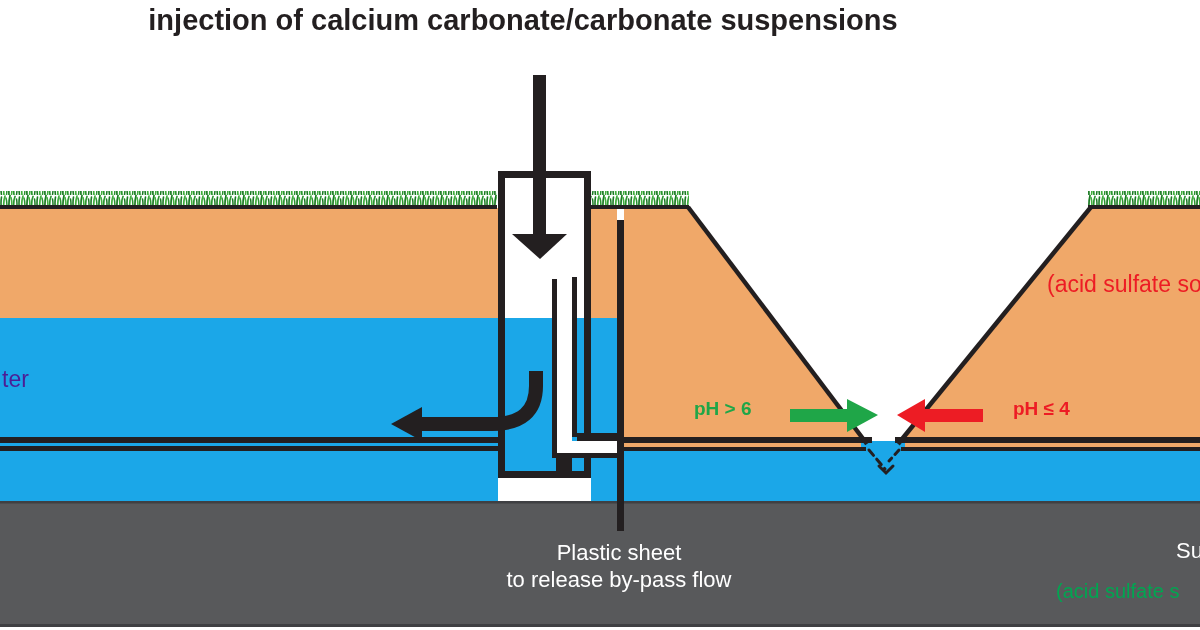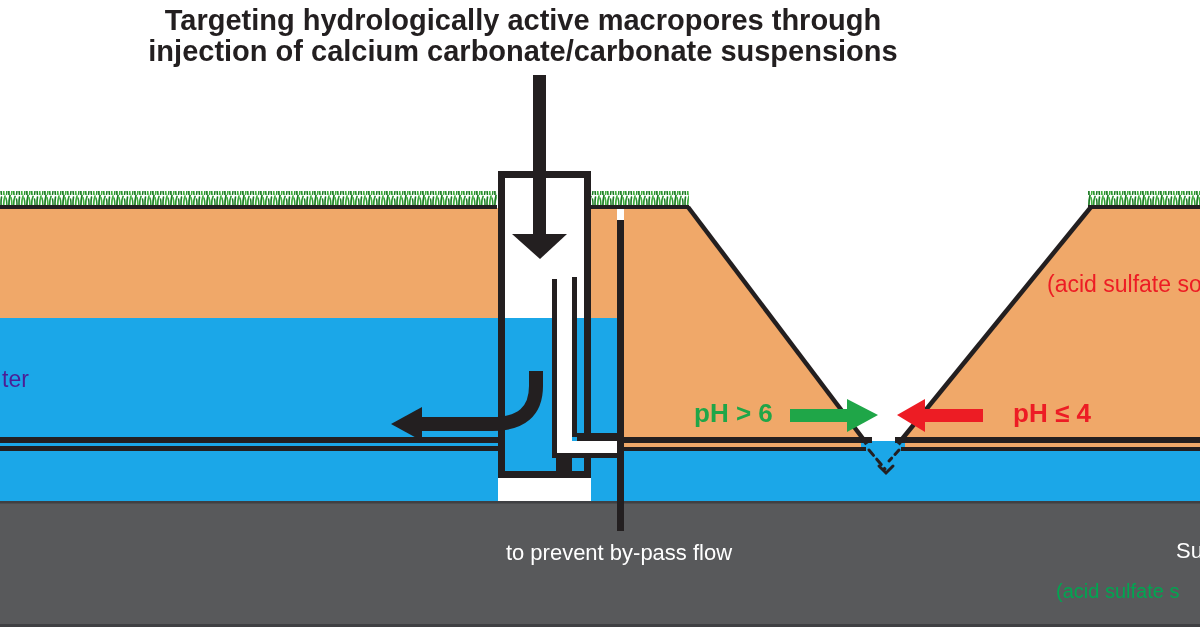--- a/index.html
+++ b/index.html
@@ -137,7 +137,6 @@
   </svg>
 
   <div class="t title">
-    <div>Targeting hydrologically active macropores through</div>
     <div>injection of calcium carbonate/carbonate suspensions</div>
   </div>
 

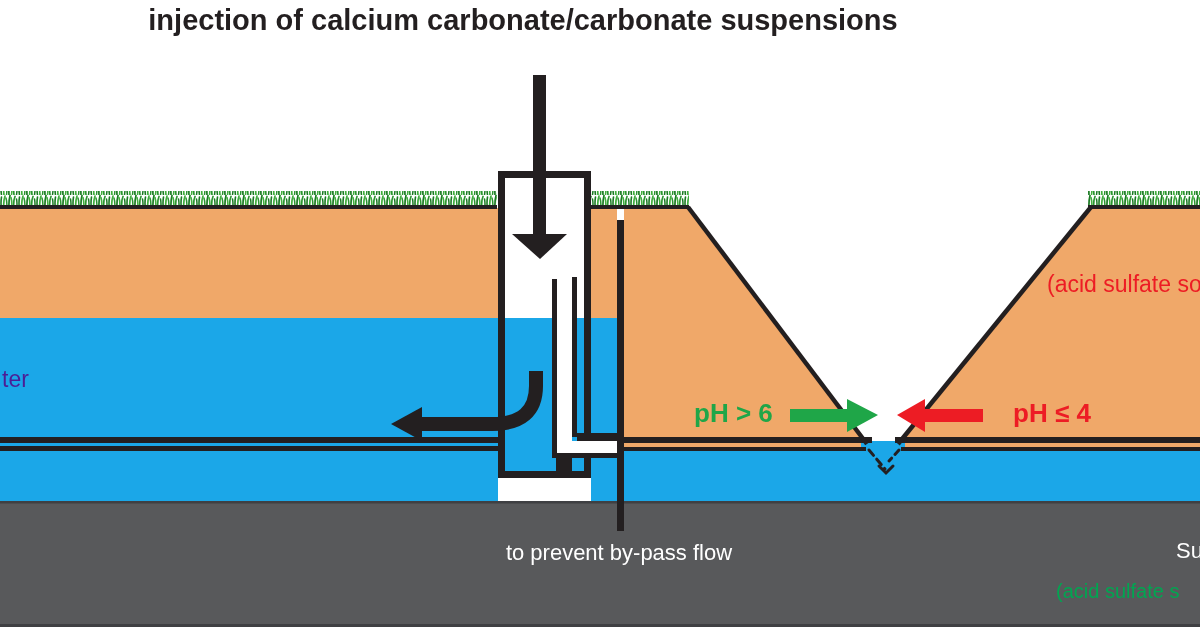--- a/index.html
+++ b/index.html
@@ -20,7 +20,7 @@
   .reducing{left:696px;top:160px;width:380px;text-align:center;font-weight:bold;
             font-size:26px;line-height:34px;color:var(--text);}
   .acid-right{left:1047px;top:271px;font-size:23px;color:var(--red);}
-  .ph{font-weight:bold;font-size:26px;}
+  .ph{font-weight:bold;font-size:19px;}
   .ph-left{left:694px;top:398px;color:var(--green);}
   .ph-right{left:997px;top:398px;color:var(--red);margin-left:16px;}
   .gw{left:2px;top:366px;font-size:23px;color:#4c1d95;}

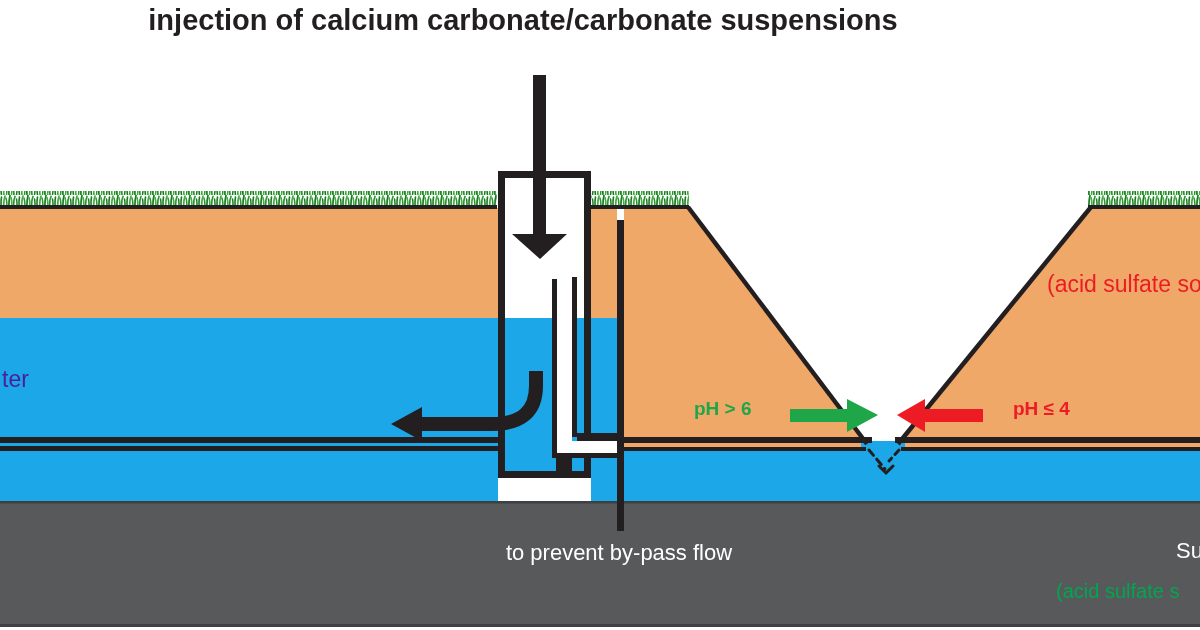--- a/index.html
+++ b/index.html
@@ -149,6 +149,7 @@
   <div class="t gw">ter</div>
 
   <div class="t plastic">
+    <div>Plastic sheet</div>
     <div>to prevent by-pass flow</div>
   </div>
 

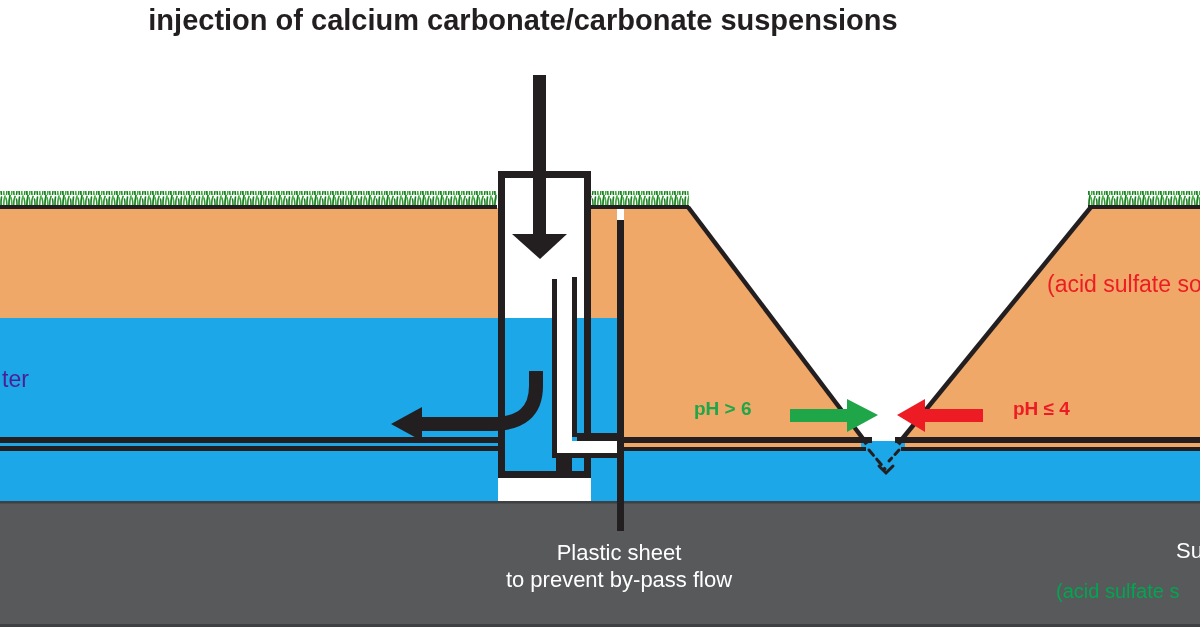--- a/index.html
+++ b/index.html
@@ -150,7 +150,7 @@
 
   <div class="t plastic">
     <div>Plastic sheet</div>
-    <div>to prevent by-pass flow</div>
+    <div>to release by-pass flow</div>
   </div>
 
   <div class="t sub-label">Su</div>

